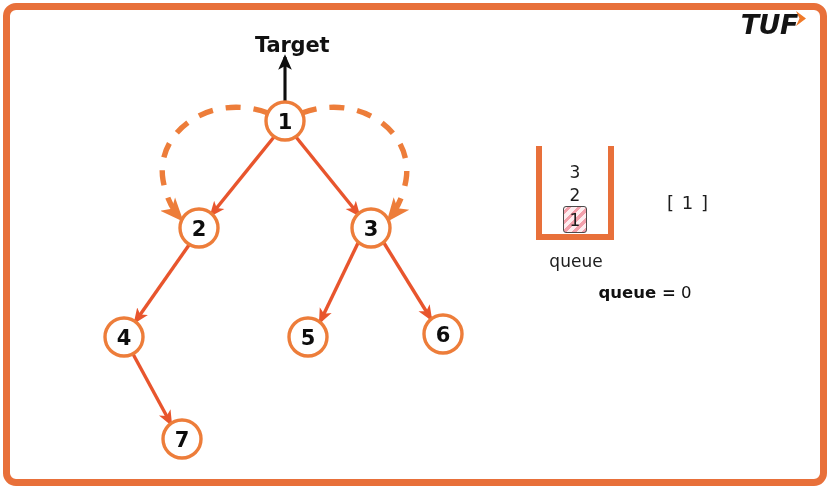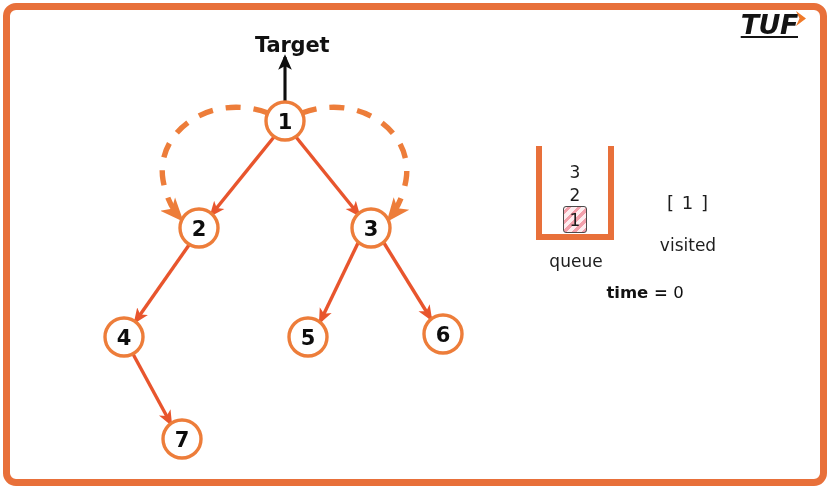--- a/index.html
+++ b/index.html
@@ -162,7 +162,6 @@
     color: #141414;
     letter-spacing: -0.5px;
     line-height: 1;
-    text-decoration: underline;
   }
   .tuf-chevron {
     margin-left: -4px;

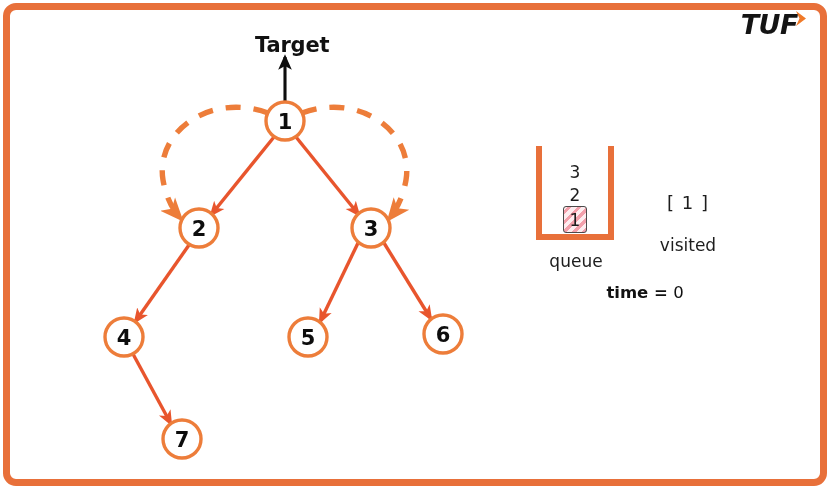--- a/index.html
+++ b/index.html
@@ -252,7 +252,6 @@
   <div class="queue-caption">queue</div>
 
   <div class="visited-value">[ 1 ]</div>
-  <div class="visited-caption">visited</div>
 
   <div class="time-row">
     <span class="time-key">time =</span>

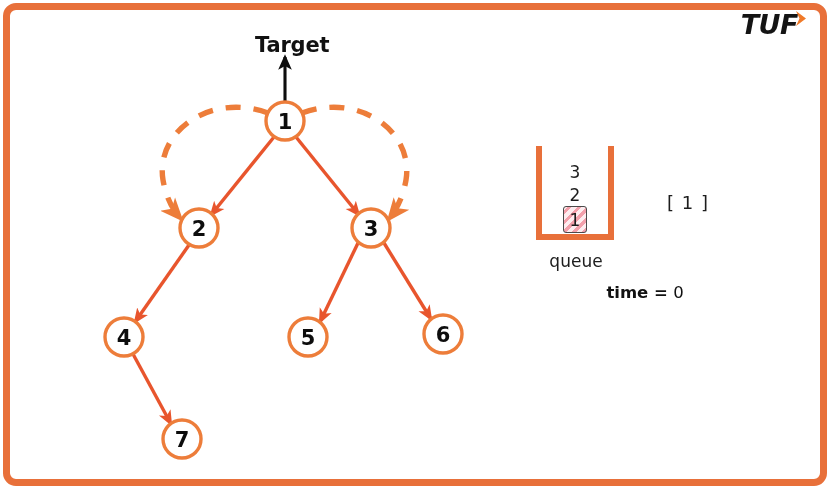--- a/index.html
+++ b/index.html
@@ -254,7 +254,7 @@
   <div class="visited-value">[ 1 ]</div>
 
   <div class="time-row">
-    <span class="time-key">time =</span>
+    <span class="time-key">queue =</span>
     <span class="time-val">0</span>
   </div>
 

